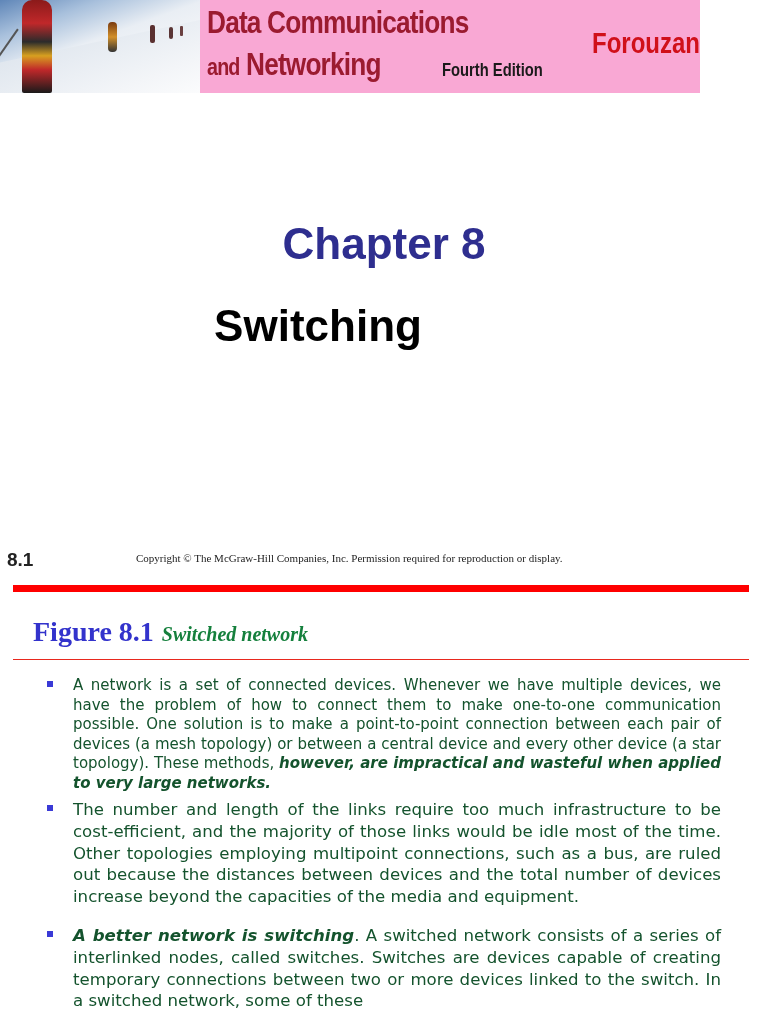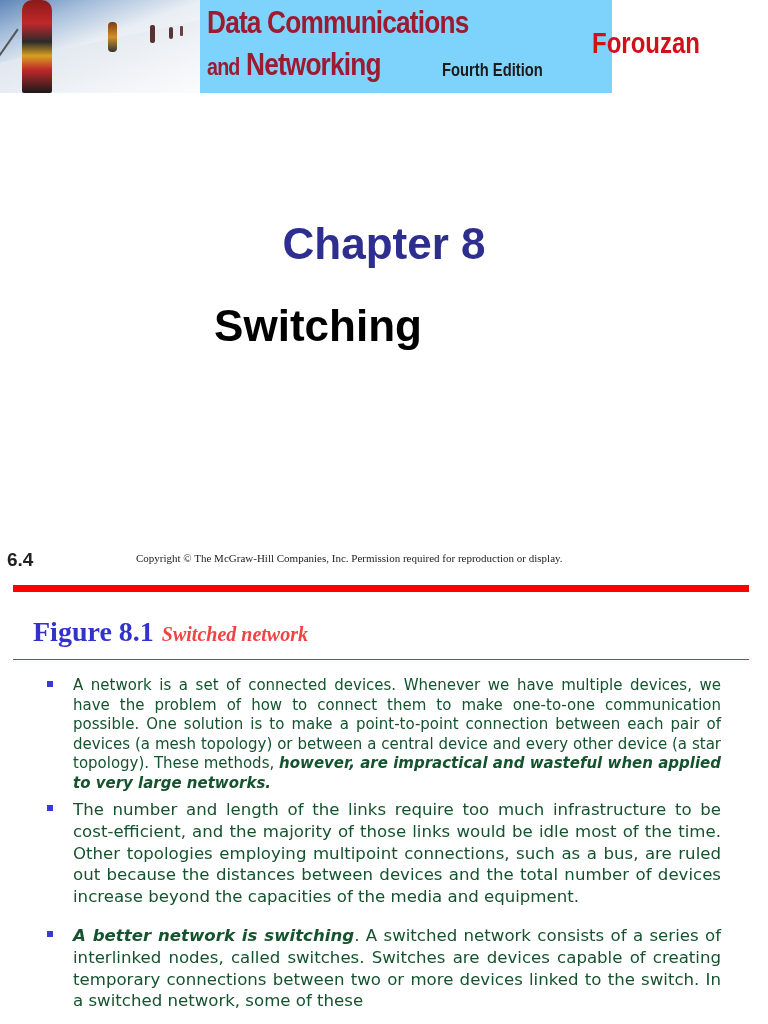--- a/index.html
+++ b/index.html
@@ -7,7 +7,7 @@
     width: 768px; height: 1024px; overflow: hidden; background: #ffffff;
     position: relative; font-family: "DejaVu Sans", sans-serif;
   }
-  .banner { position: absolute; left: 0; top: 0; width: 612px; height: 93px; background: #7dd3fc; text-align: center; }
+  .banner { position: absolute; left: 0; top: 0; width: 700px; height: 93px; background: #f9a8d4; text-align: center; }
   .banner-photo {
     position: absolute; left: 0; top: 0; width: 200px; height: 93px; overflow: hidden;
     background: linear-gradient(160deg, #5f86b8 0%, #a8c0dc 22%, #e9eef4 45%, #f6f7f9 70%, #ffffff 100%);

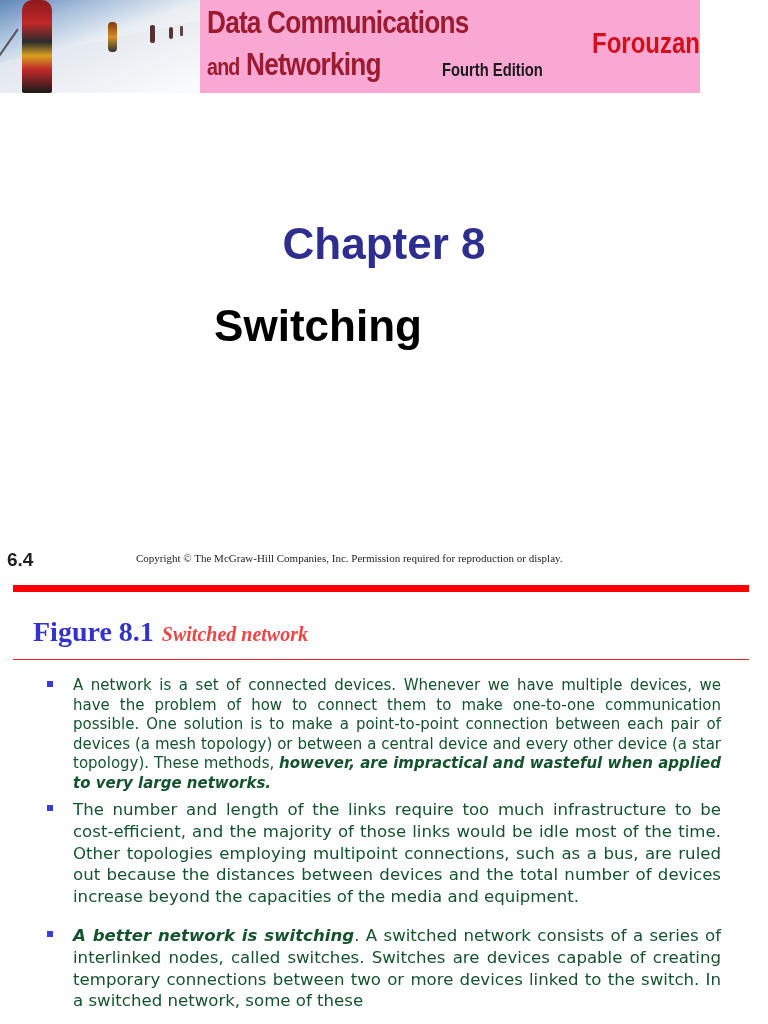--- a/index.html
+++ b/index.html
@@ -102,7 +102,7 @@
 <div class="chapter">Chapter 8</div>
 <div class="chapter-title">Switching</div>
 
-<div class="slide-number">6.4</div>
+<div class="slide-number">8.1</div>
 <div class="copyright">Copyright © The McGraw-Hill Companies, Inc. Permission required for reproduction or display.</div>
 
 <div class="rule-thick"></div>

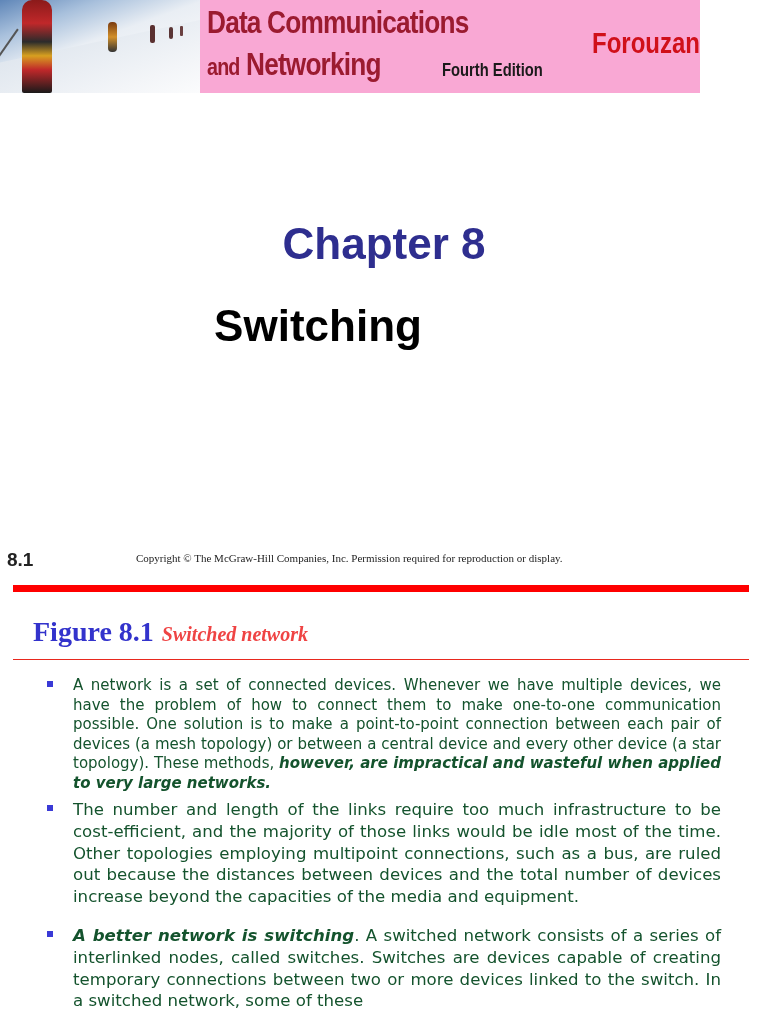--- a/index.html
+++ b/index.html
@@ -64,7 +64,7 @@
     position: absolute; left: 33px; top: 616px; font-family: "Liberation Serif", serif; white-space: nowrap;
   }
   .fig-num { font-size: 28px; font-weight: bold; color: #3333cc; }
-  .fig-name { font-size: 20px; font-style: italic; font-weight: bold; color: #ef4444; margin-left: 8px; }
+  .fig-name { font-size: 20px; font-style: italic; font-weight: bold; color: #15803d; margin-left: 8px; }
   .rule-thin { position: absolute; left: 13px; top: 659px; width: 736px; height: 1px; background: #e8281e; }
 
   .bullets { position: absolute; left: 45px; top: 676px; width: 676px; margin: 0; padding: 0; list-style: none; }

